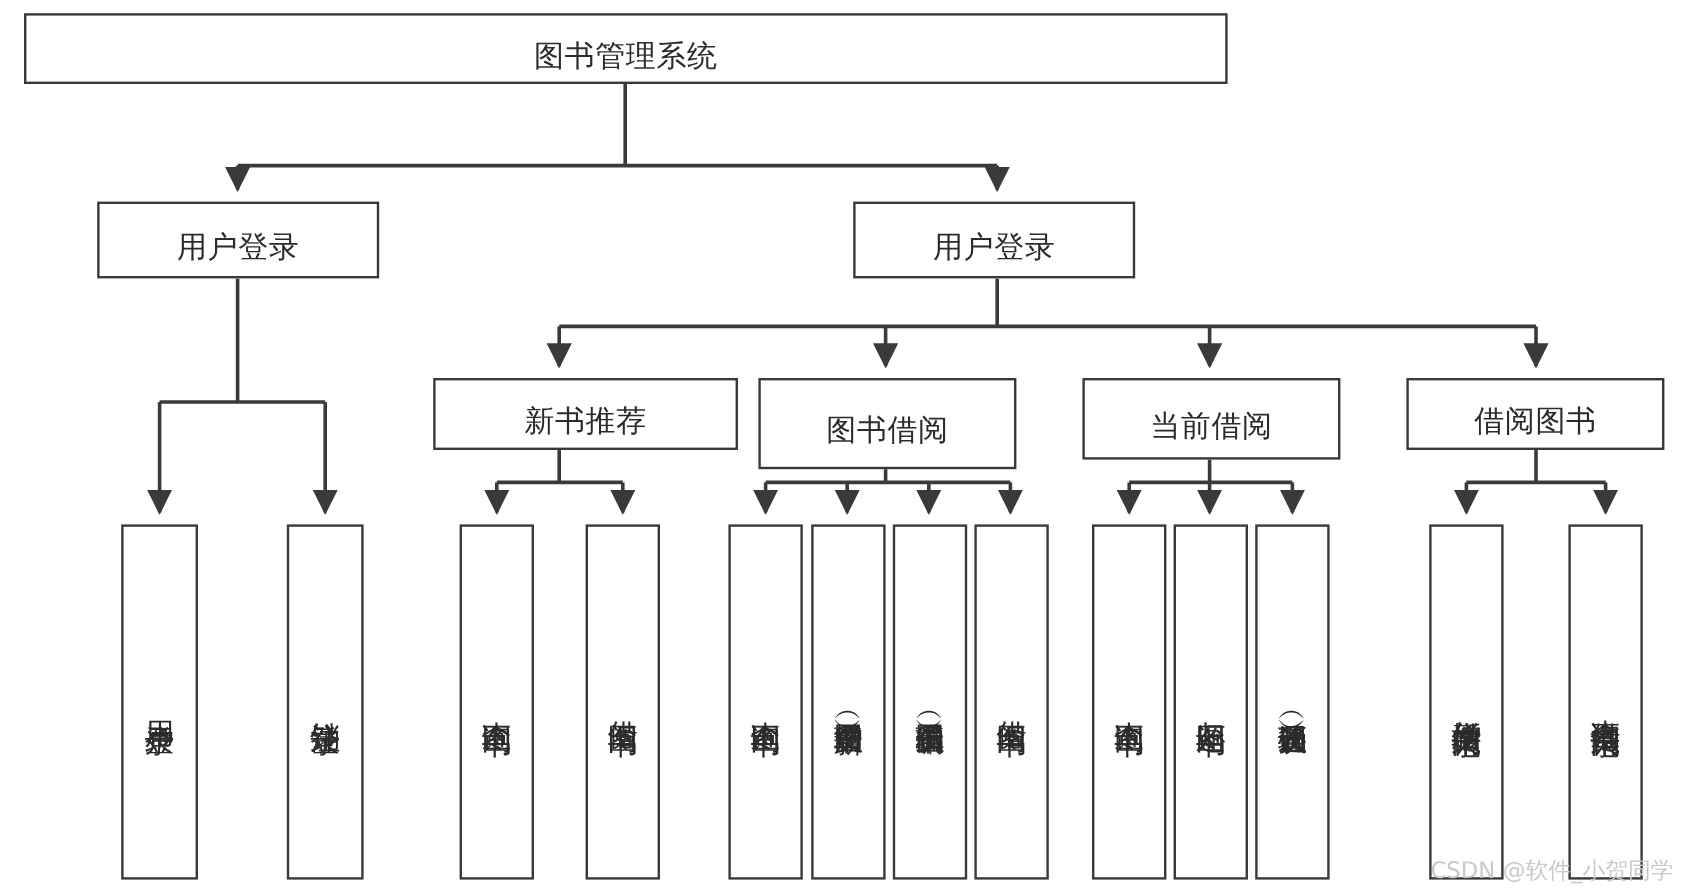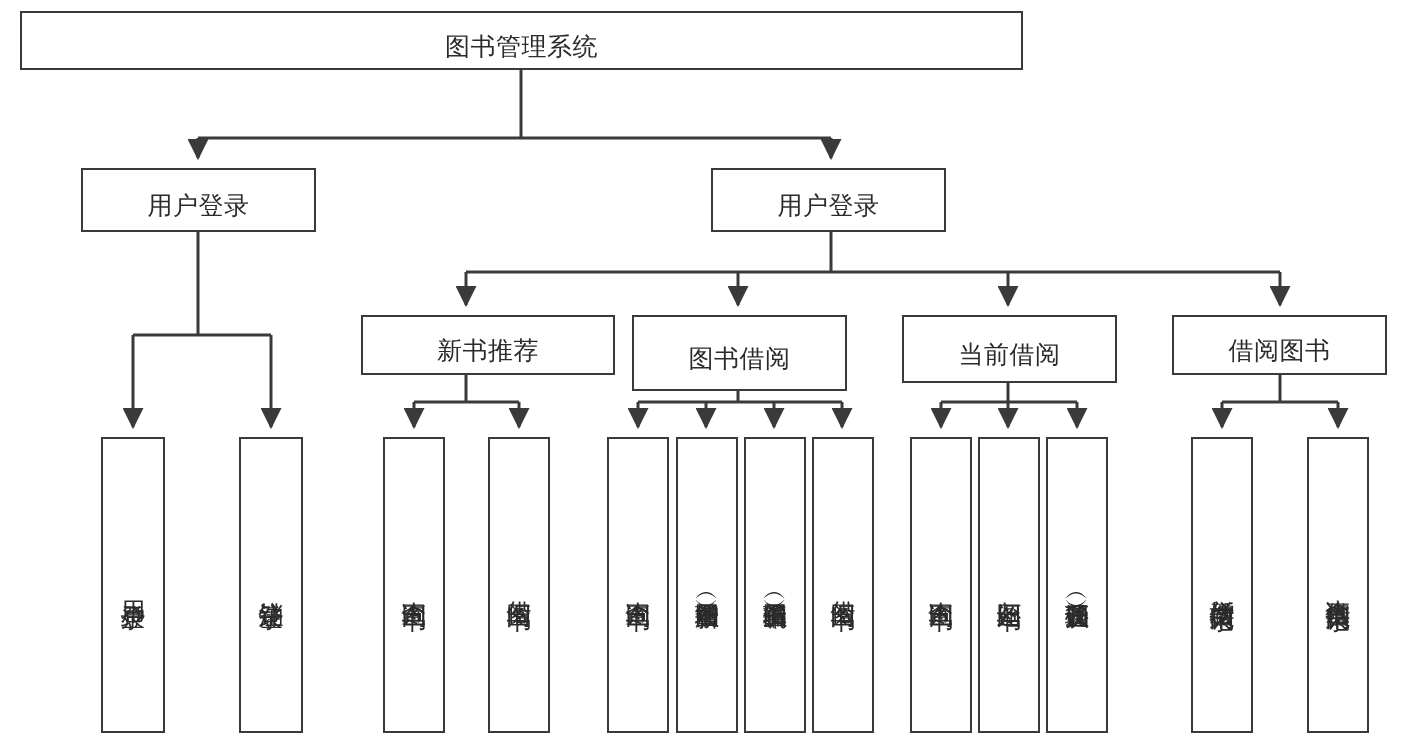--- a/index.html
+++ b/index.html
@@ -200,6 +200,7 @@
     <span class="lbl">查询借阅记录</span>
   </div>
 
+  <div class="watermark" style="left:1192px; top:713px;">CSDN @软件_小贺同学</div>
 
 </div>
 

